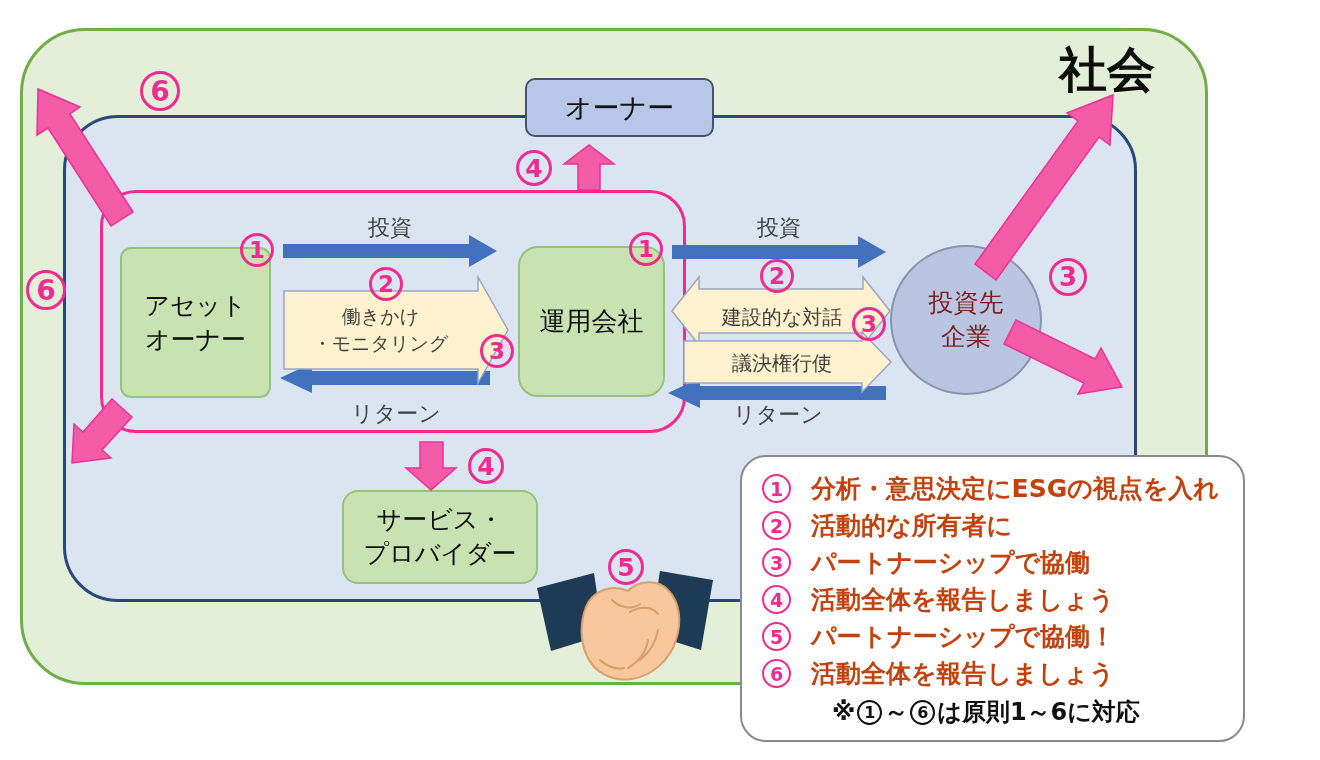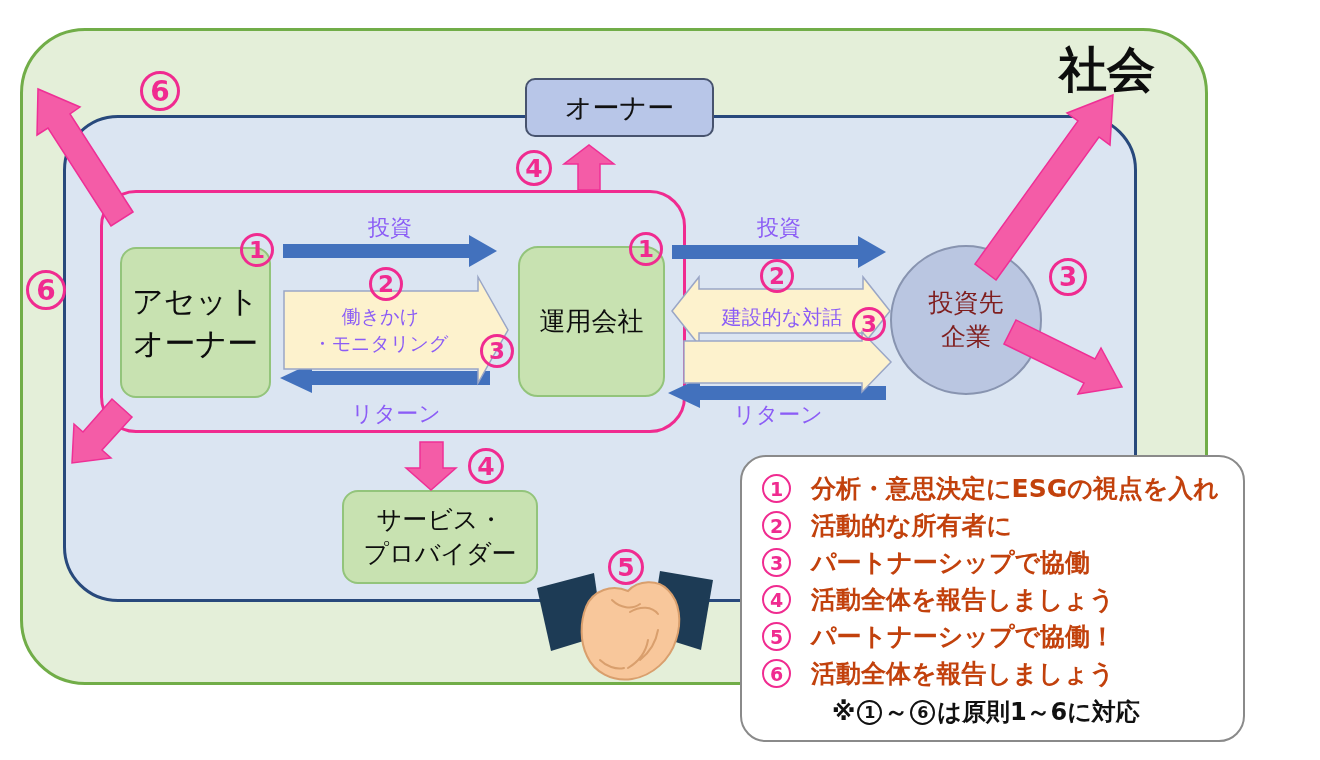--- a/index.html
+++ b/index.html
@@ -27,7 +27,7 @@
                    background:#bac6e1;border:2px solid #8894b0;border-radius:50%;
                    display:flex;flex-direction:column;align-items:center;justify-content:center;
                    text-align:center;line-height:1.35;font-size:25px;color:#7f1d1d;}
-  .flow-label{position:absolute;text-align:center;color:#8b5cf6;}
+  .flow-label{position:absolute;text-align:center;color:#404040;}
   .num-badge{position:absolute;border:3px solid #f02b90;color:#f02b90;border-radius:50%;
              display:flex;align-items:center;justify-content:center;font-weight:bold;
              background:transparent;box-sizing:border-box;}

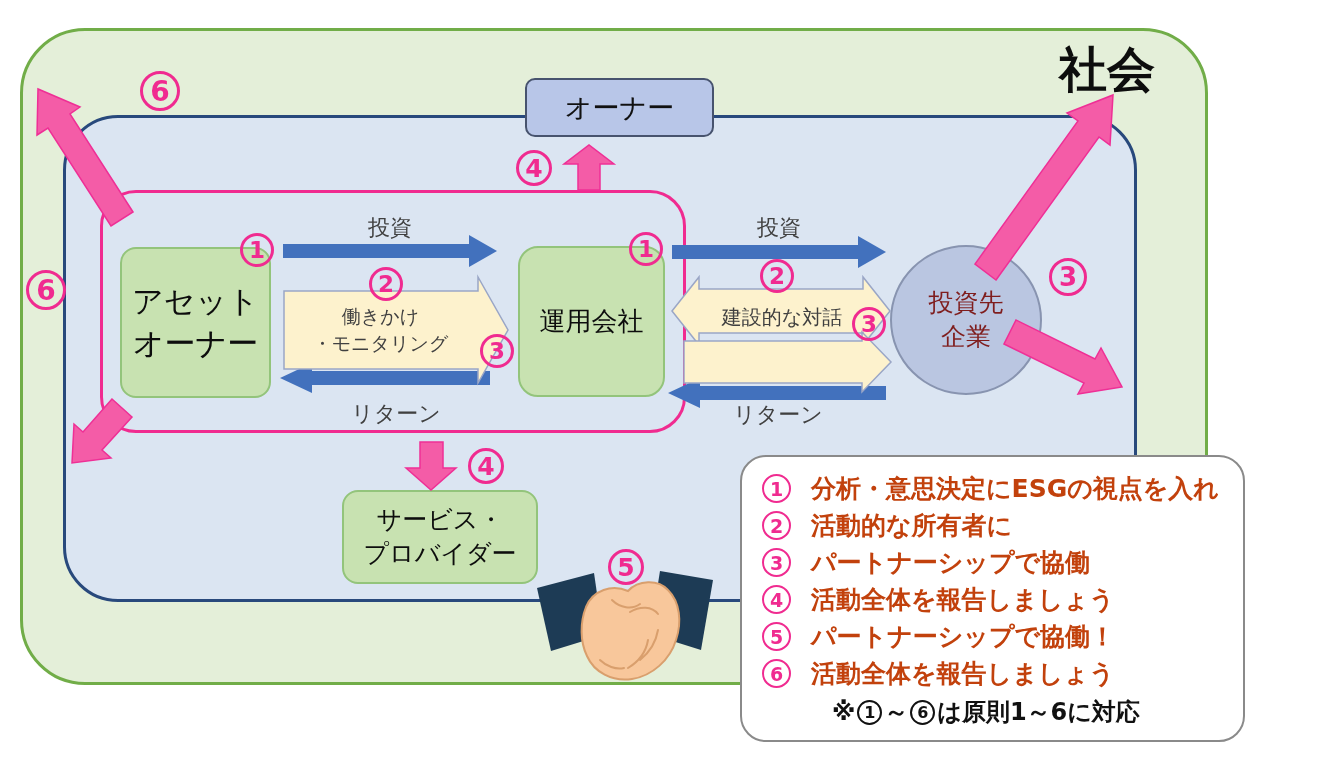--- a/index.html
+++ b/index.html
@@ -20,7 +20,7 @@
   .entity-box{position:absolute;background:#c8e2b1;border:2px solid #93c47b;
               display:flex;flex-direction:column;align-items:center;justify-content:center;
               text-align:center;line-height:1.35;color:#0d0d0d;}
-  #asset-owner-box{left:120px;top:247px;width:147px;height:147px;border-radius:16px;font-size:31px;}
+  #asset-owner-box{left:120px;top:247px;width:147px;height:147px;border-radius:11px;font-size:25px;}
   #management-box{left:518px;top:246px;width:143px;height:147px;border-radius:20px;font-size:26px;}
   #service-provider-box{left:342px;top:490px;width:192px;height:90px;border-radius:16px;font-size:25px;}
   #investee-circle{position:absolute;left:890px;top:245px;width:148px;height:146px;

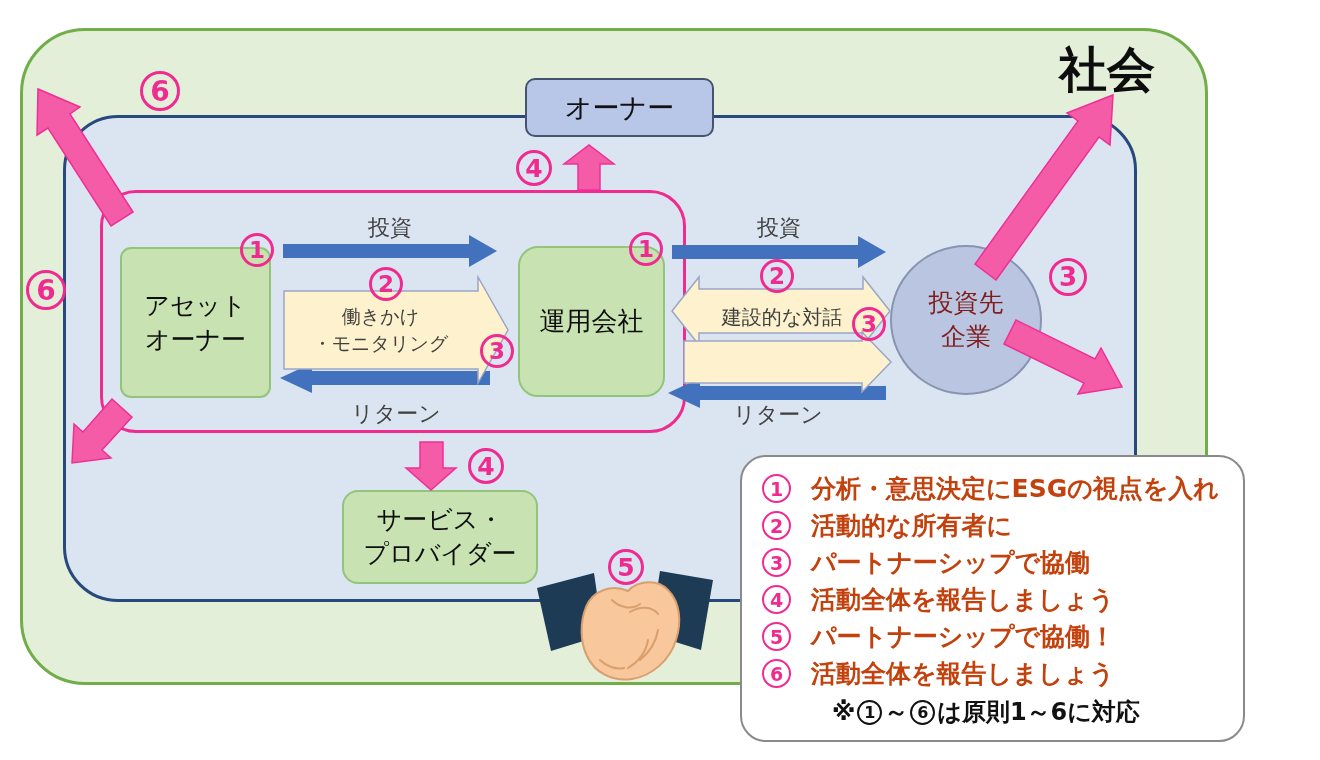--- a/index.html
+++ b/index.html
@@ -111,6 +111,7 @@
     <div>・モニタリング</div>
   </div>
   <div class="flow-label" style="left:692px;top:304px;width:180px;font-size:20px;">建設的な対話</div>
+  <div class="flow-label" style="left:692px;top:350px;width:180px;font-size:20px;">議決権行使</div>
 
   <div class="num-badge" style="left:240px;top:233px;width:34px;height:34px;font-size:23px;">1</div>
   <div class="num-badge" style="left:629px;top:232px;width:34px;height:34px;font-size:23px;">1</div>

